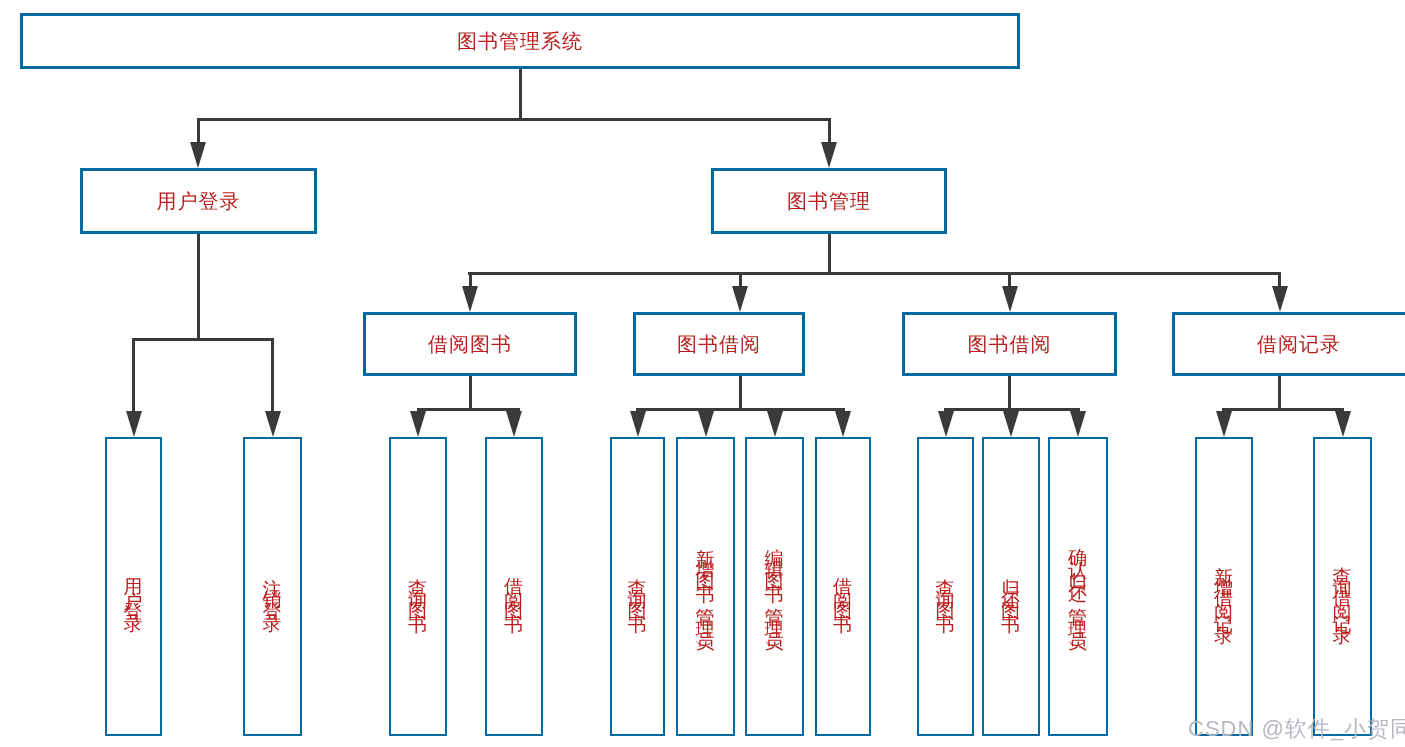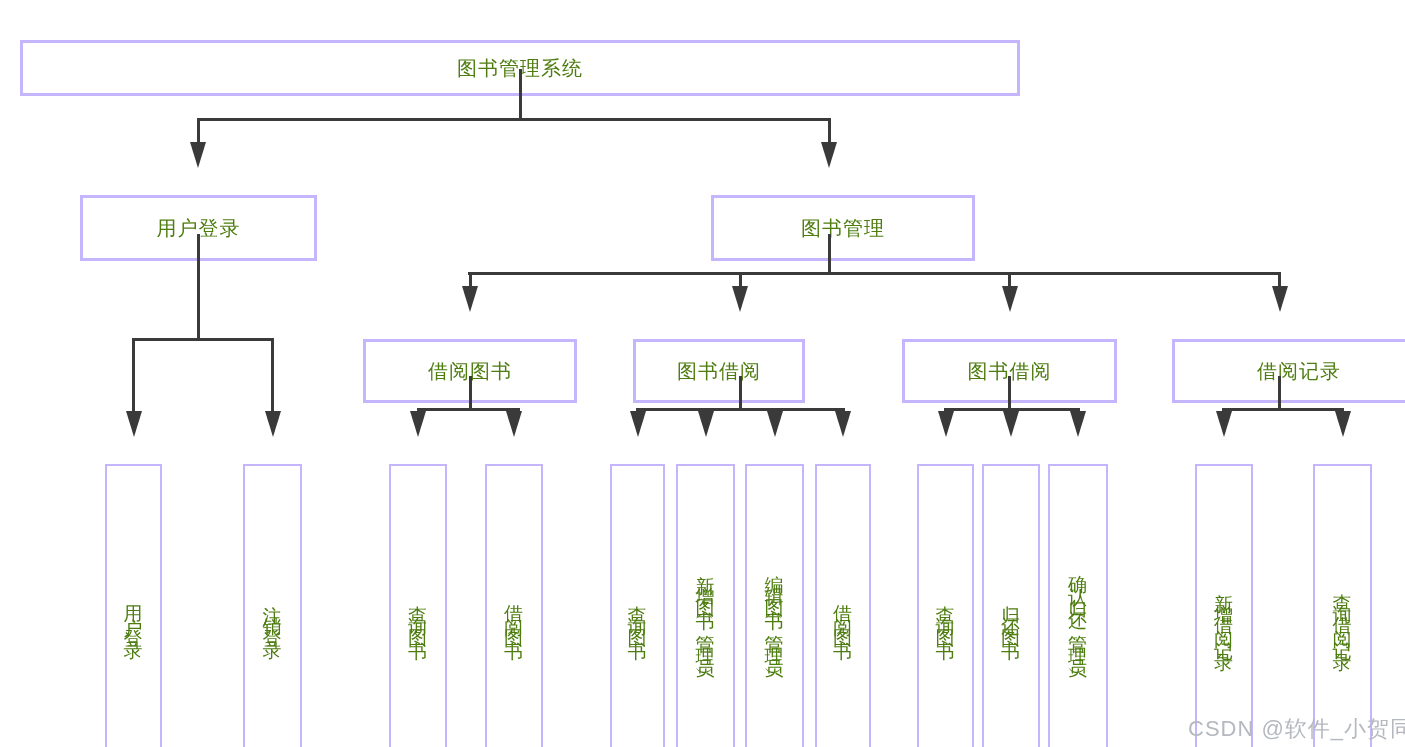--- a/index.html
+++ b/index.html
@@ -9,9 +9,9 @@
   }
   .box{
     position:absolute;box-sizing:border-box;background:#ffffff;
-    border:3px solid #c4b5fd;color:#4d7c0f;
+    border:3px solid #0369a1;color:#b91c1c;
     display:flex;align-items:center;justify-content:center;
-    font-size:20px;letter-spacing:1px;white-space:nowrap;margin-top:27px;
+    font-size:20px;letter-spacing:1px;white-space:nowrap;
   }
   .leaf{
     border-width:2px;font-size:19px;

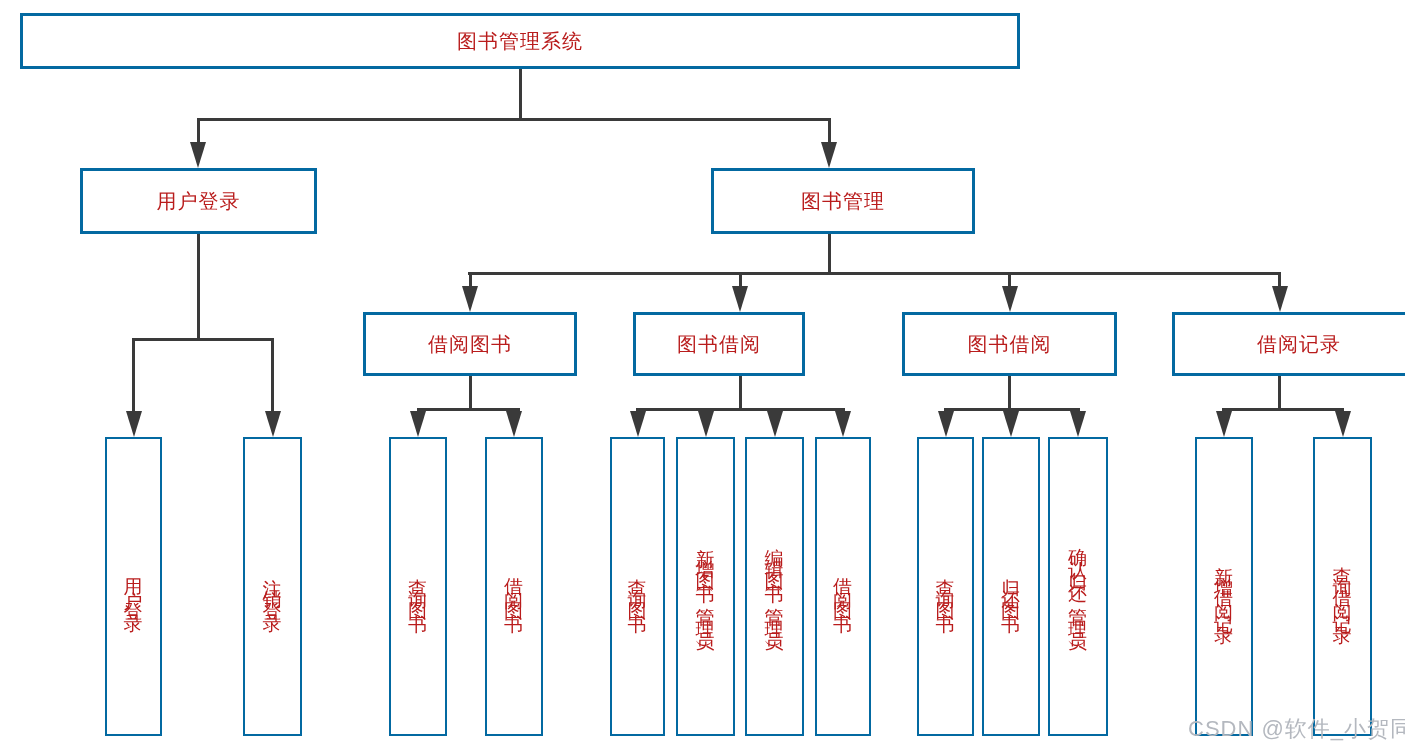--- a/index.html
+++ b/index.html
@@ -37,7 +37,7 @@
   <div class="box" style="left:20px;top:13px;width:1000px;height:56px">图书管理系统</div>
 
   <div class="box" style="left:80px;top:168px;width:237px;height:66px">用户登录</div>
-  <div class="box" style="left:711px;top:168px;width:264px;height:66px">图书管理</div>
+  <div class="box" style="left:711px;top:168px;width:236px;height:66px">图书管理</div>
 
   <div class="box" style="left:363px;top:312px;width:214px;height:64px">借阅图书</div>
   <div class="box" style="left:633px;top:312px;width:172px;height:64px">图书借阅</div>

